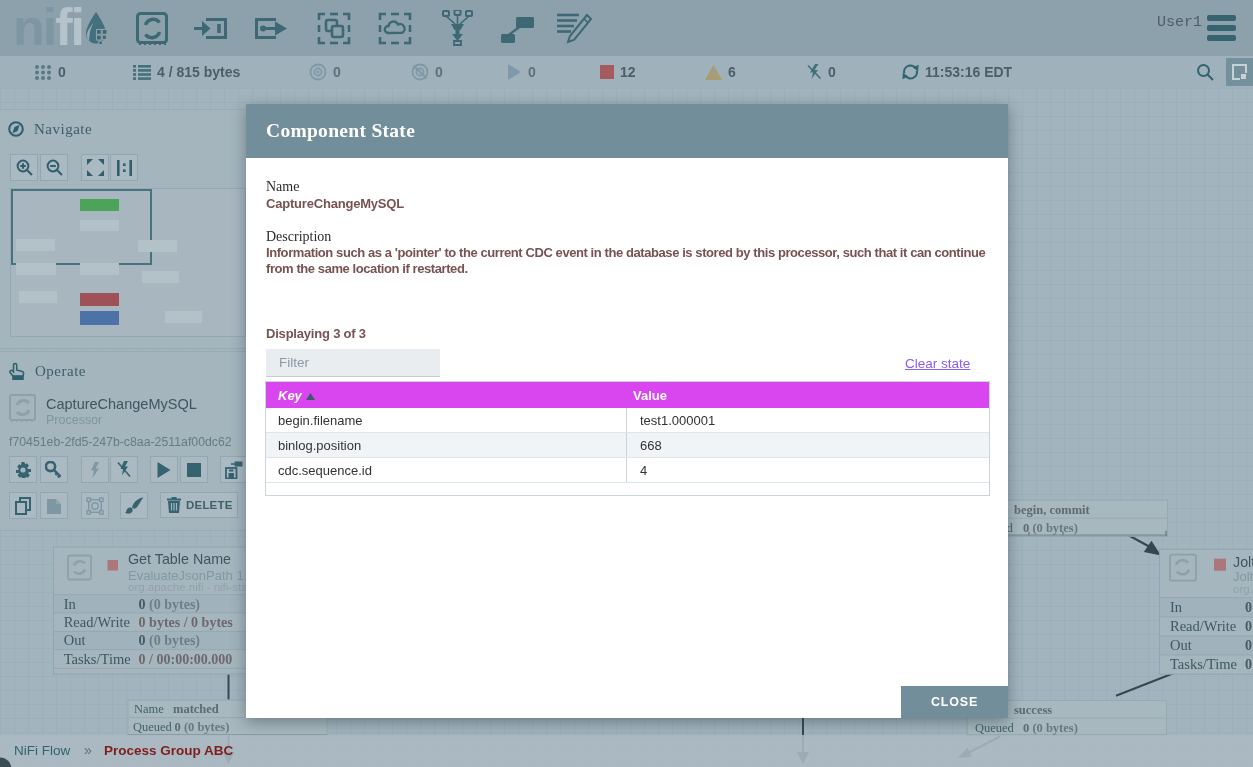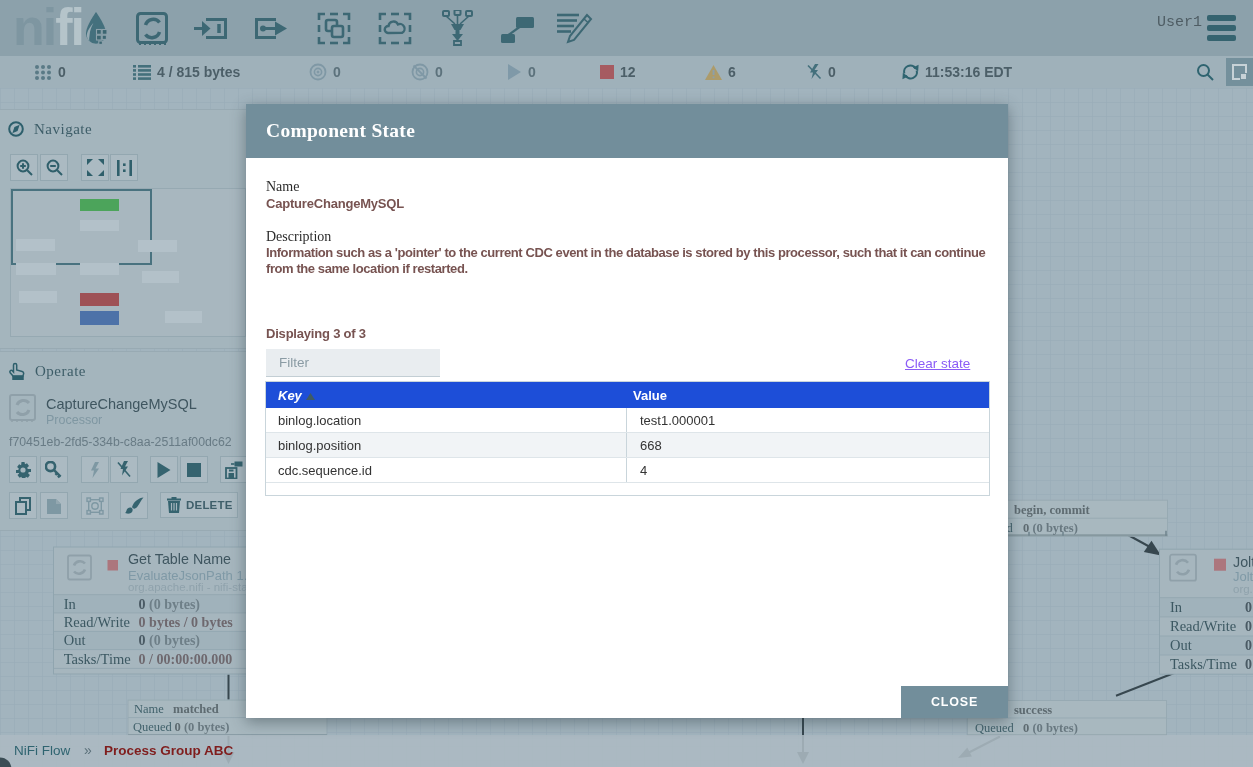--- a/index.html
+++ b/index.html
@@ -541,7 +541,7 @@
     <span style="color:#8A9BA4;font-size:13.5px;margin-left:13px;line-height:27px;">Filter</span></div>
   <div class="abs" style="left:659px;top:252px;color:#8b5cf6;font-size:13.5px;text-decoration:underline;">Clear state</div>
   <div class="abs" id="statetable" style="left:19px;top:277px;width:725px;height:115px;border:1px solid #C9D5DB;box-sizing:border-box;background:#fff;">
-    <div style="height:26px;background:#1d4ed8;color:#fff;font-size:13px;font-weight:bold;position:relative;">
+    <div style="height:26px;background:#d946ef;color:#fff;font-size:13px;font-weight:bold;position:relative;">
       <span style="position:absolute;left:12px;top:6px;font-style:italic;">Key</span>
       <svg style="position:absolute;left:40px;top:11px;" width="9" height="7" viewBox="0 0 9 7">
           <path d="M4.5 0L9 7H0Z" fill="#3E5A66"></path>

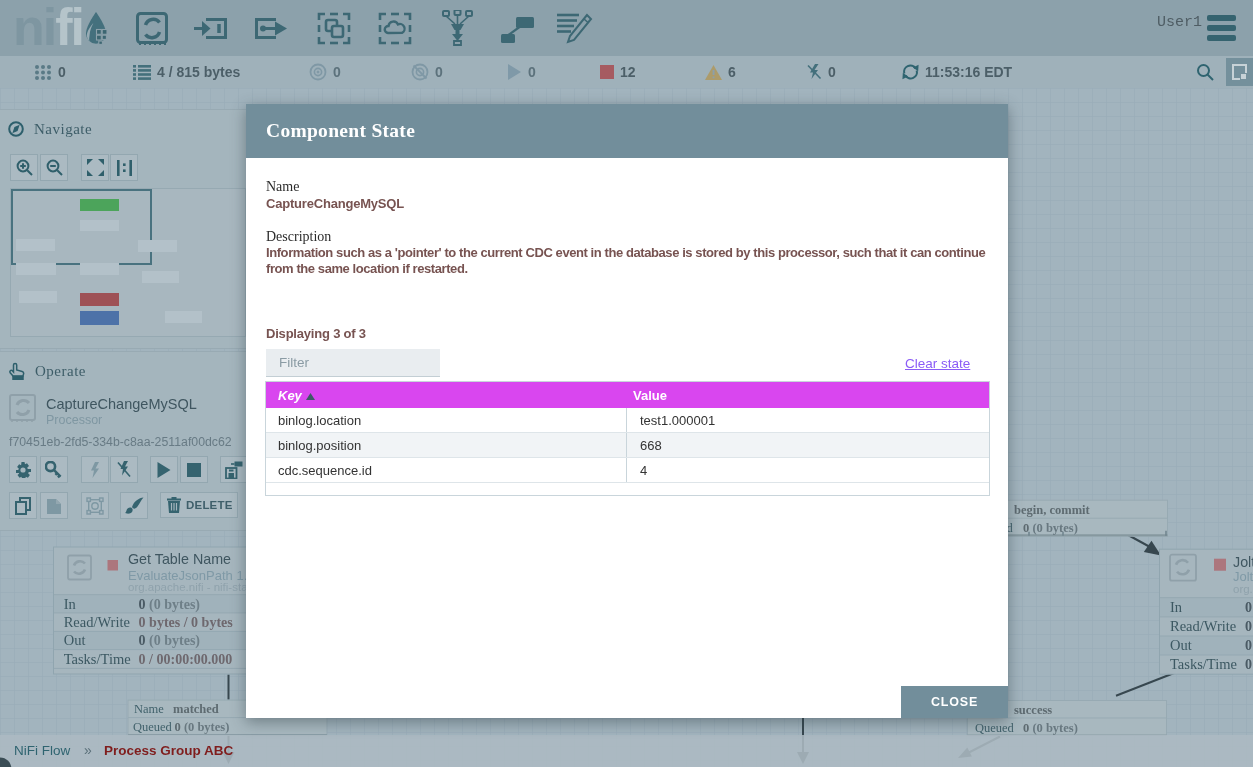--- a/index.html
+++ b/index.html
@@ -549,7 +549,7 @@
       <span style="position:absolute;left:367px;top:6px;">Value</span>
     </div>
     <div style="height:24px;border-bottom:1px solid #DEE5E9;position:relative;font-size:13px;color:#333;">
-      <span style="position:absolute;left:12px;top:5px;">binlog.location</span>
+      <span style="position:absolute;left:12px;top:5px;">begin.filename</span>
       <span style="position:absolute;left:374px;top:5px;">test1.000001</span>
       <div style="position:absolute;left:360px;top:0;width:1px;height:24px;background:#C9D5DB;"></div>
     </div>

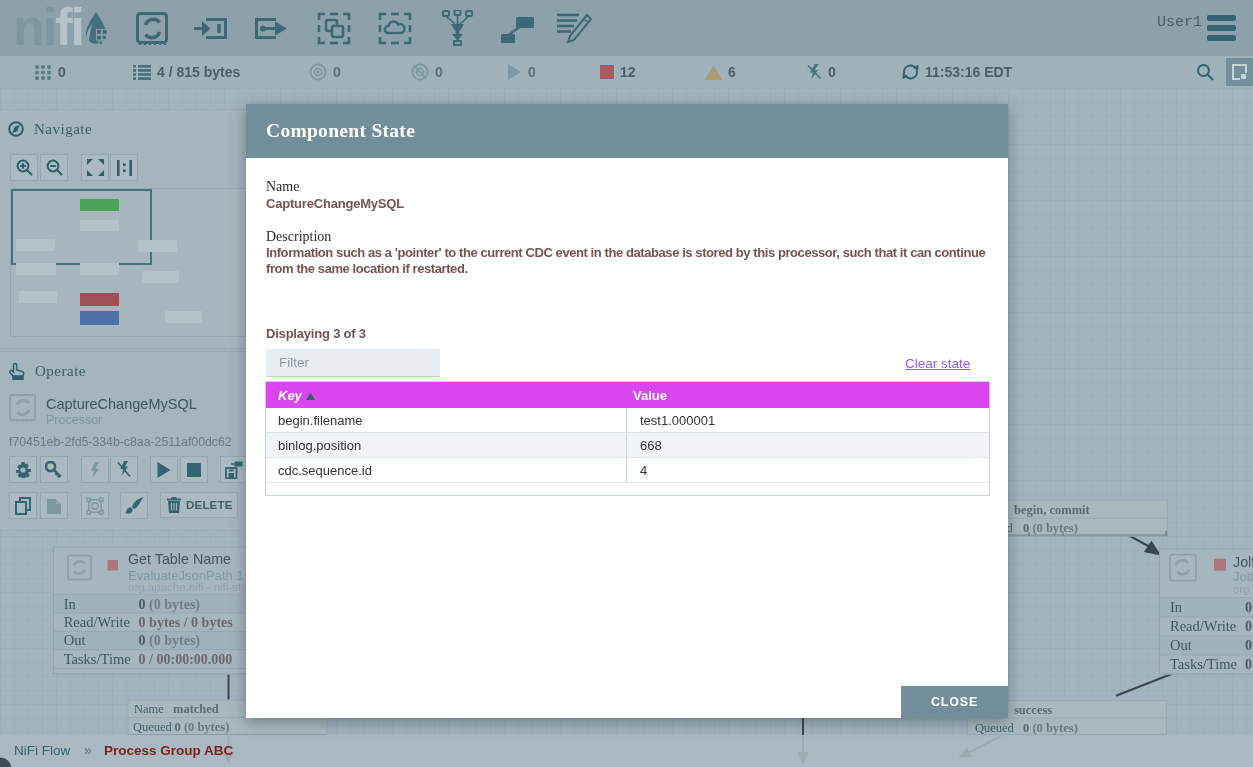--- a/index.html
+++ b/index.html
@@ -426,7 +426,7 @@
     </svg></div>
   <div class="abs" style="left:46px;top:44px;font-size:14.5px;color:#3F5660;white-space:nowrap;">CaptureChangeMySQL</div>
   <div class="abs" style="left:46px;top:61px;font-size:12.5px;color:#7F97A2;">Processor</div>
-  <div class="abs" style="left:9px;top:83px;font-size:12.3px;color:#687B85;white-space:nowrap;">f70451eb-2fd5-334b-c8aa-2511af00dc62</div>
+  <div class="abs" style="left:9px;top:83px;font-size:12.3px;color:#687B85;white-space:nowrap;">f70451eb-2fd5-247b-c8aa-2511af00dc62</div>
   <div class="navbtn" style="left:9px;top:104px;">
     <svg width="16" height="16" viewBox="0 0 16 16" fill="#35636F">
         <path d="M6.5 0h3l.5 2.3 2-1 2 2.7-1.7 1.6.4 1.4H16v3h-2.3l-.5 1.5 1.7 1.5-2 2.7-2-1-.9 2.3h-3l-.5-2.3-2 1-2-2.7 1.7-1.5L3.7 11H1V8h2.3l.5-1.4-1.7-1.6 2-2.7 2 1Z"></path>

